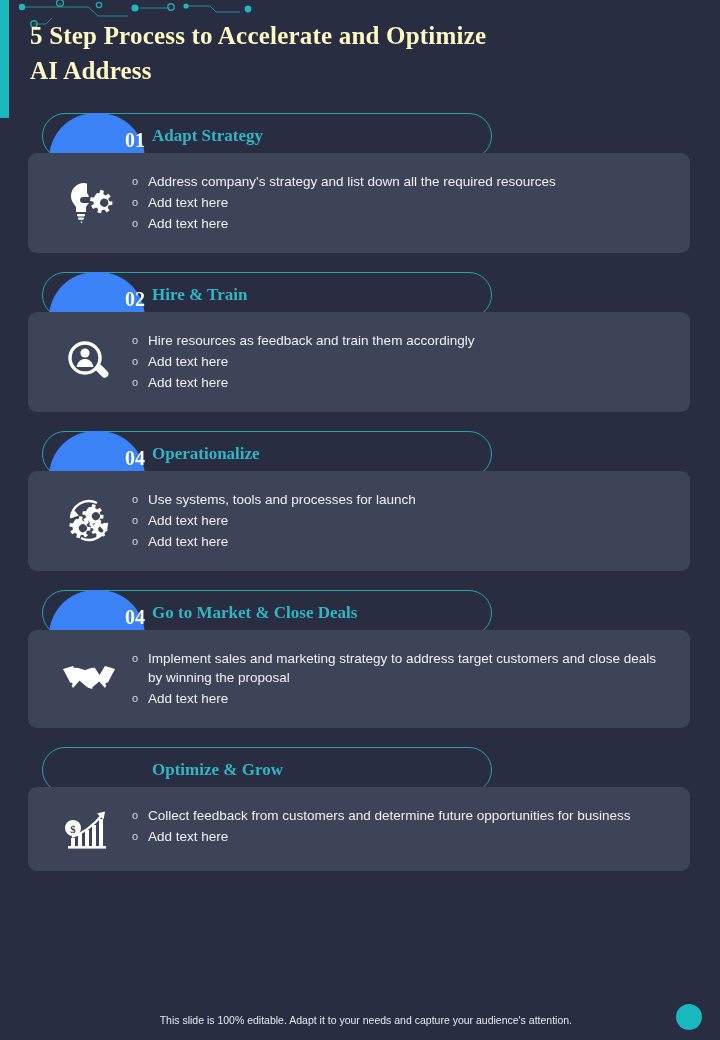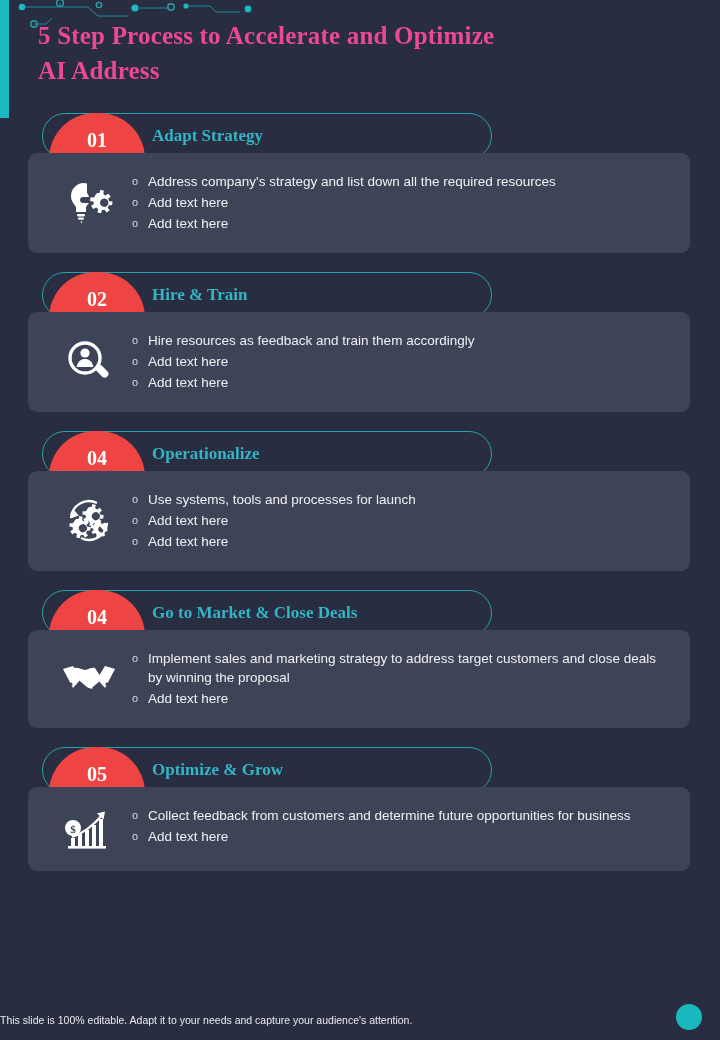--- a/index.html
+++ b/index.html
@@ -38,9 +38,8 @@
     font-weight: bold;
     font-size: 25px;
     line-height: 35px;
-    color: #ec4899;
+    color: #fef9c3;
     letter-spacing: .2px;
-    margin-left: 8px;
   }
 
   

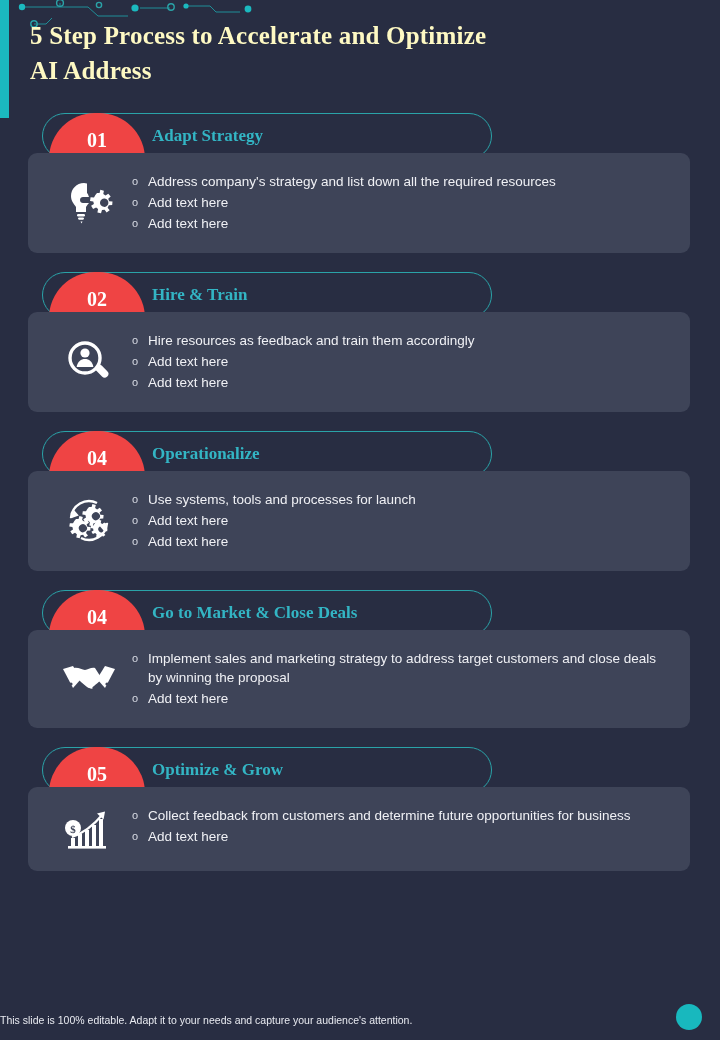--- a/index.html
+++ b/index.html
@@ -70,11 +70,11 @@
     position: absolute;
     left: 7px; top: 0;
     width: 96px; height: 46px;
-    background: #ef4444;
+    background: #3b82f6;
     border-radius: 48px 48px 0 0;
     display: flex;
     align-items: center;
-    justify-content: center;
+    justify-content: flex-end;
   }
   .badge-num {
     font-family: "Liberation Serif", serif;

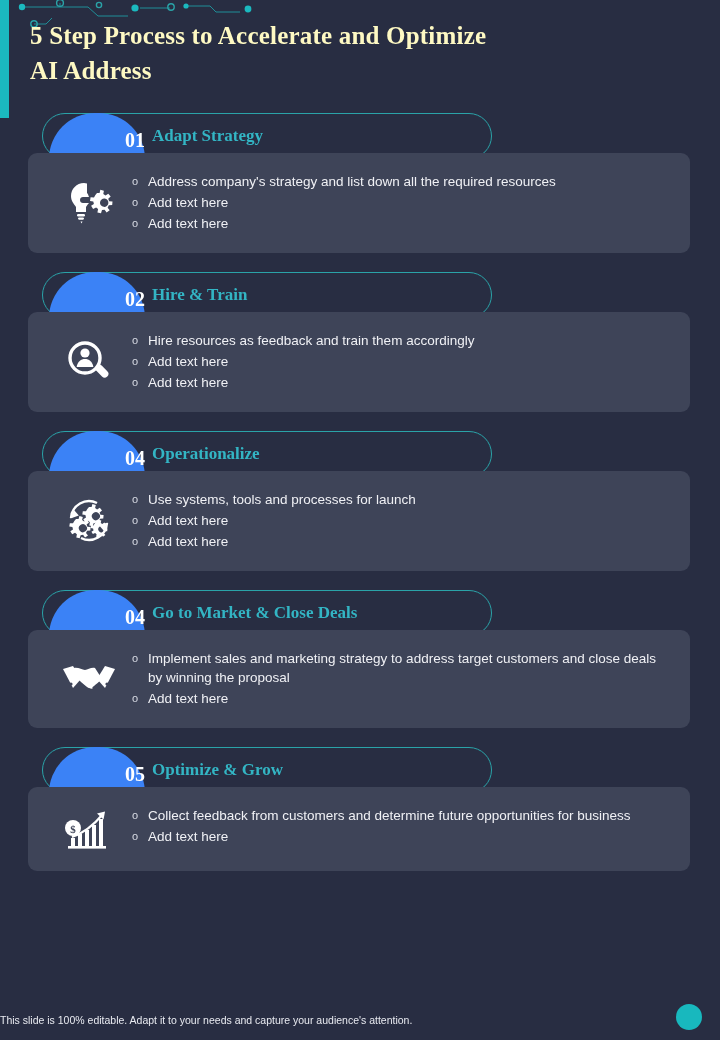--- a/index.html
+++ b/index.html
@@ -331,9 +331,6 @@
   <div class="step">
     <div class="step-head">
       <div class="pill"></div>
-      <div class="badge">
-        <span class="badge-num">05</span>
-      </div>
       <div class="step-label">Optimize &amp; Grow</div>
     </div>
     <div class="card">

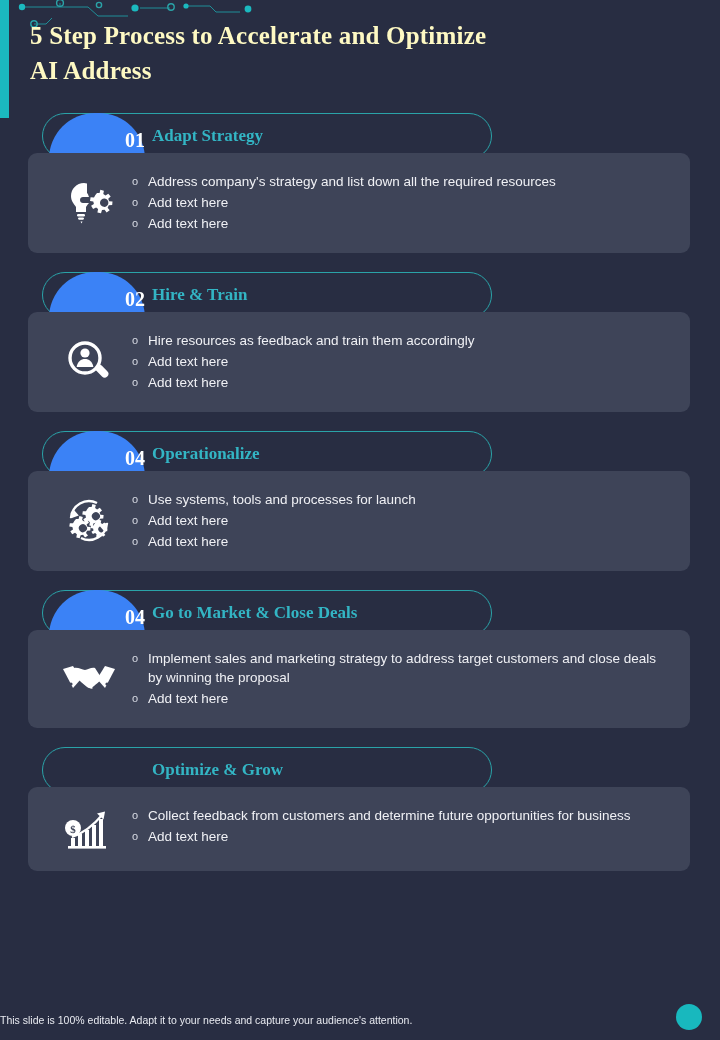--- a/index.html
+++ b/index.html
@@ -140,7 +140,7 @@
     position: absolute;
     left: 0; top: 1014px;
     width: 572px;
-    text-align: left;
+    text-align: right;
     font-size: 10.5px;
     color: #e8eaf0;
   }

